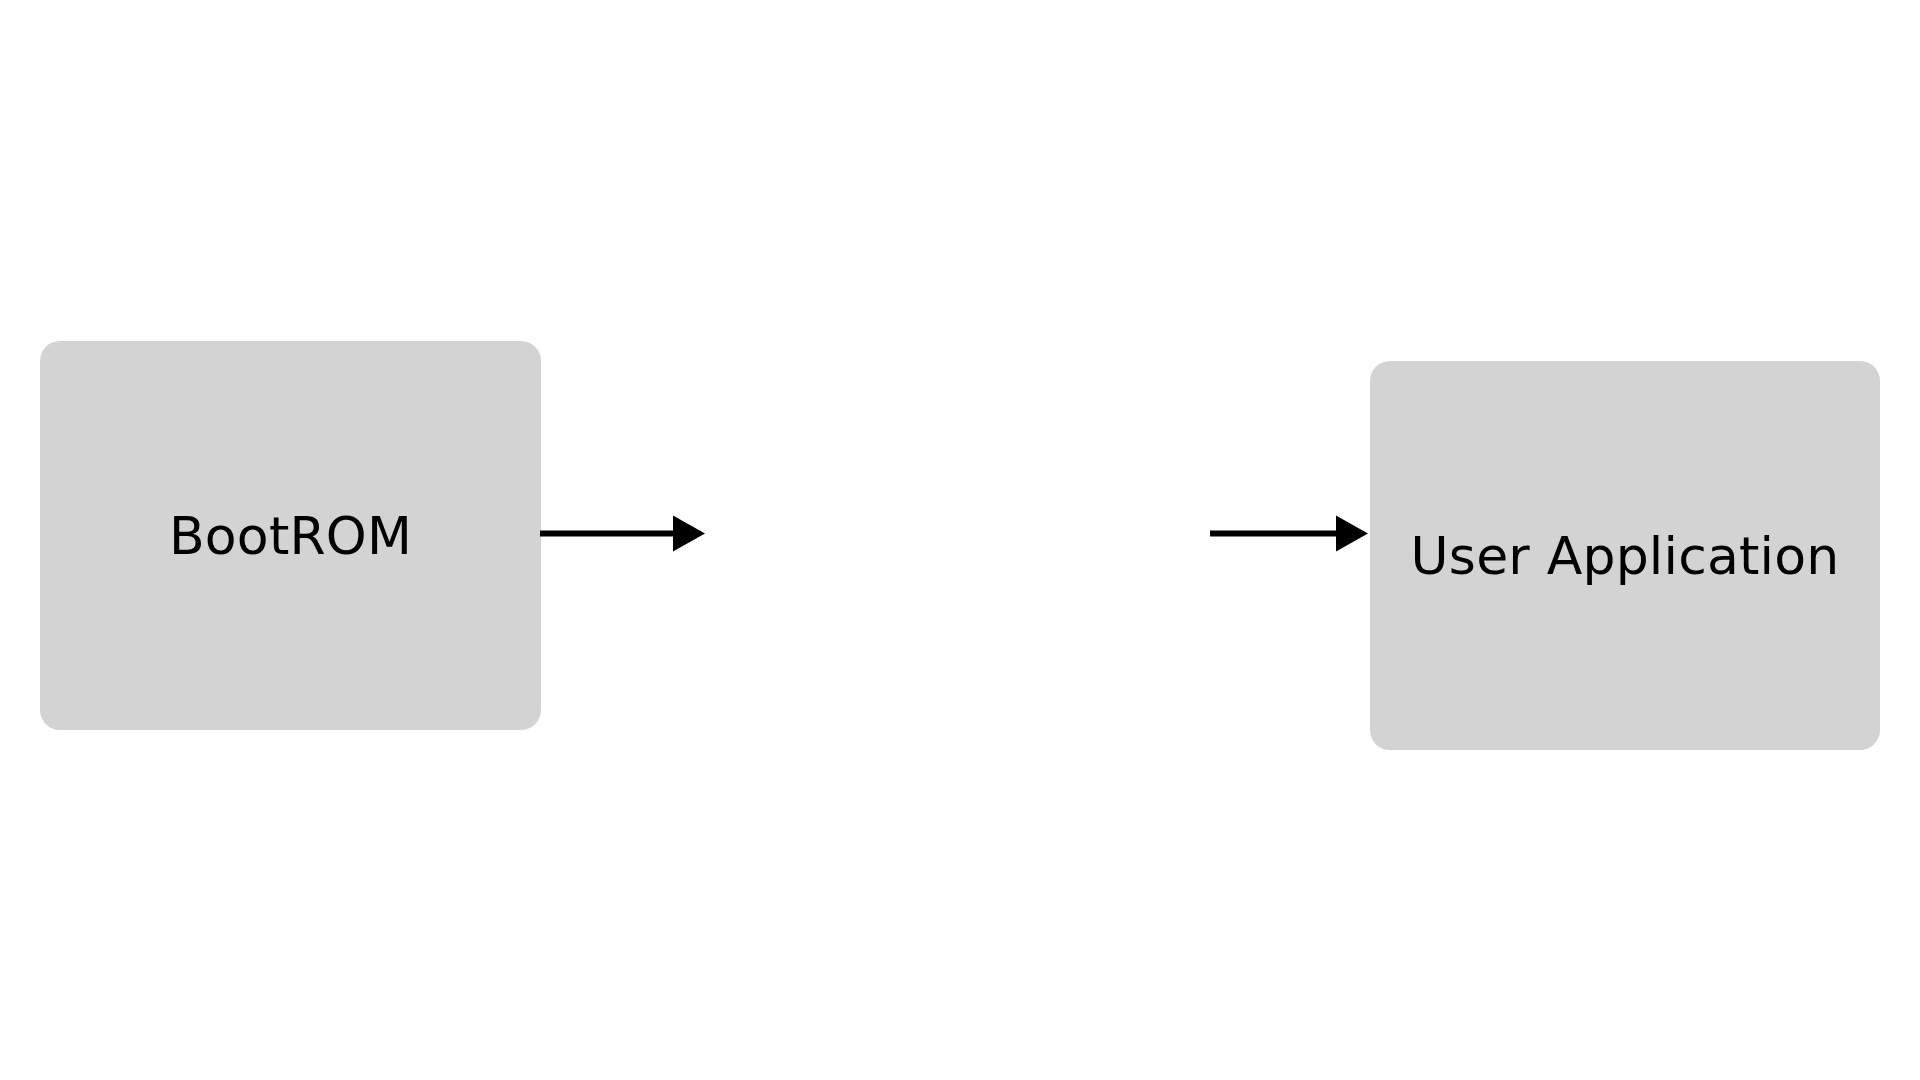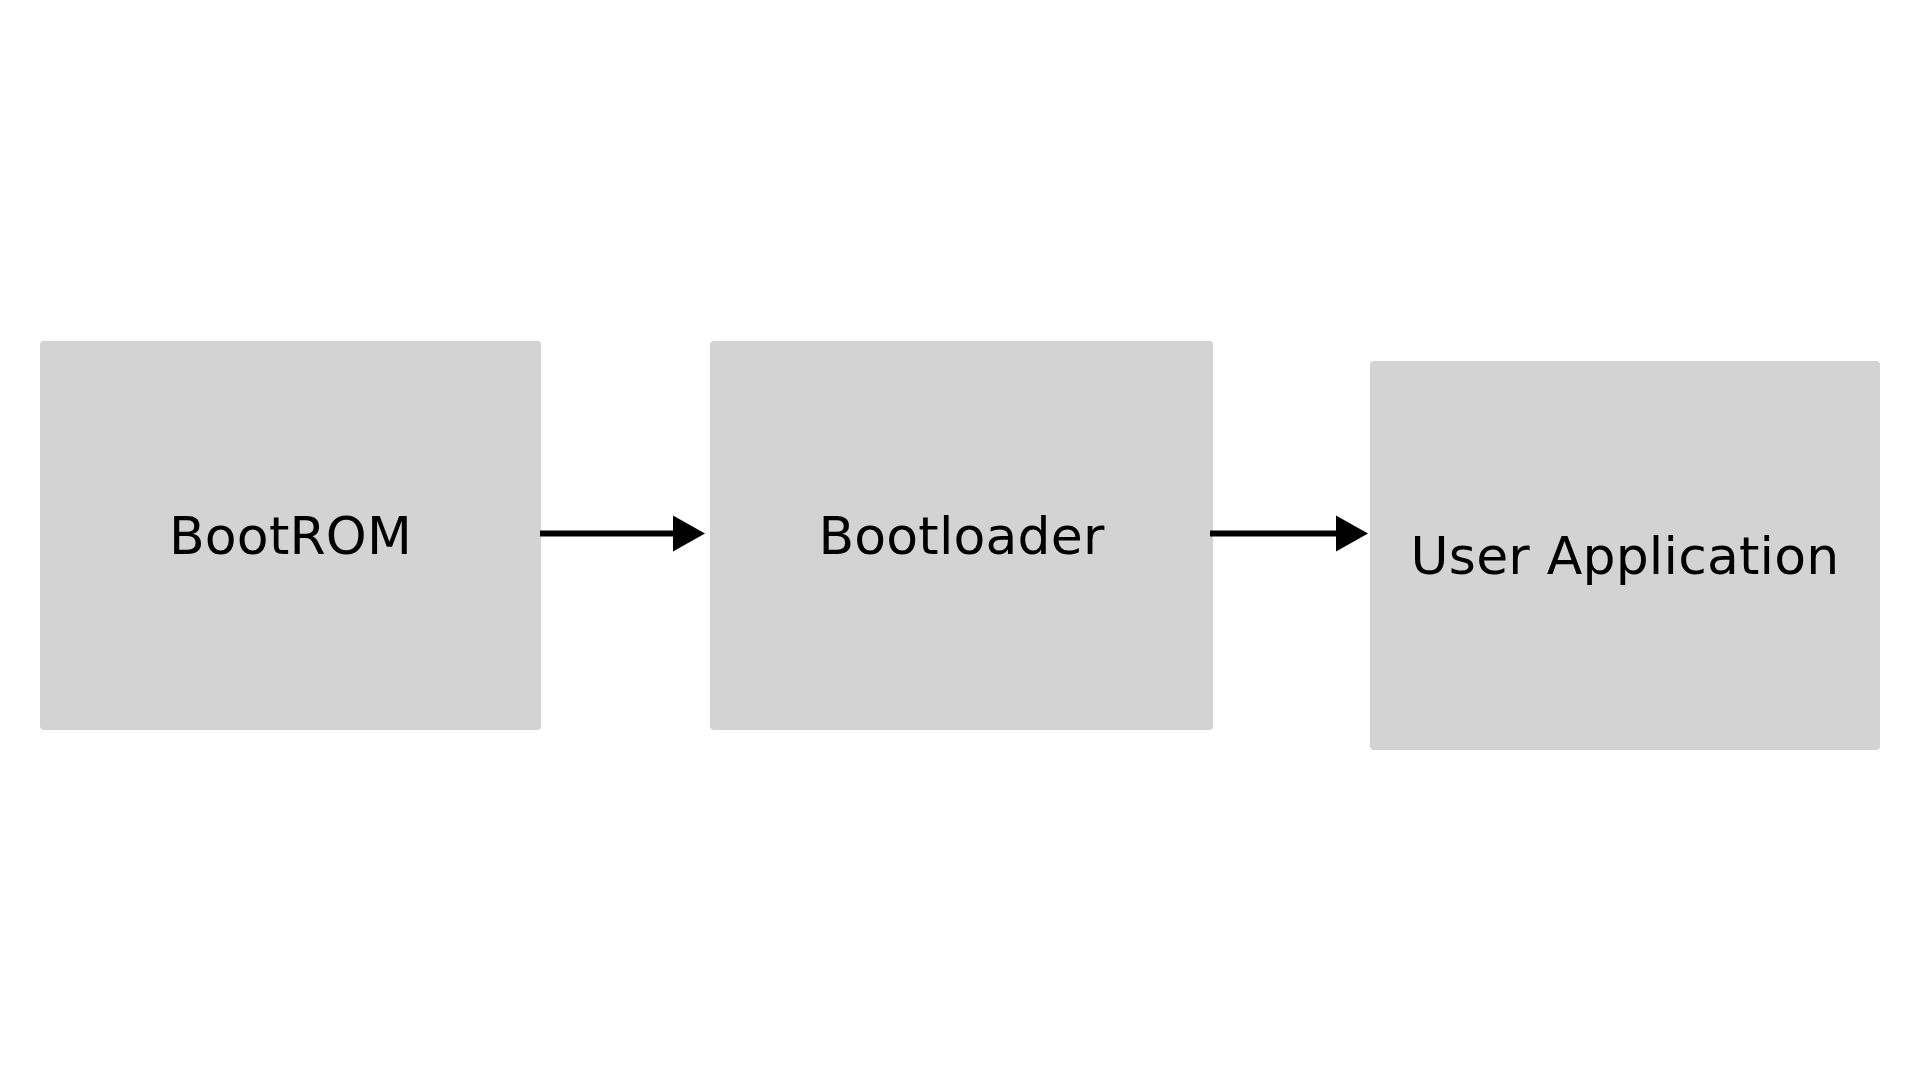--- a/index.html
+++ b/index.html
@@ -26,7 +26,7 @@
     position: absolute;
     box-sizing: border-box;
     background: #d3d3d3;
-    border-radius: 4px;
+    border-radius: 20px;
     display: flex;
     align-items: center;
     justify-content: center;

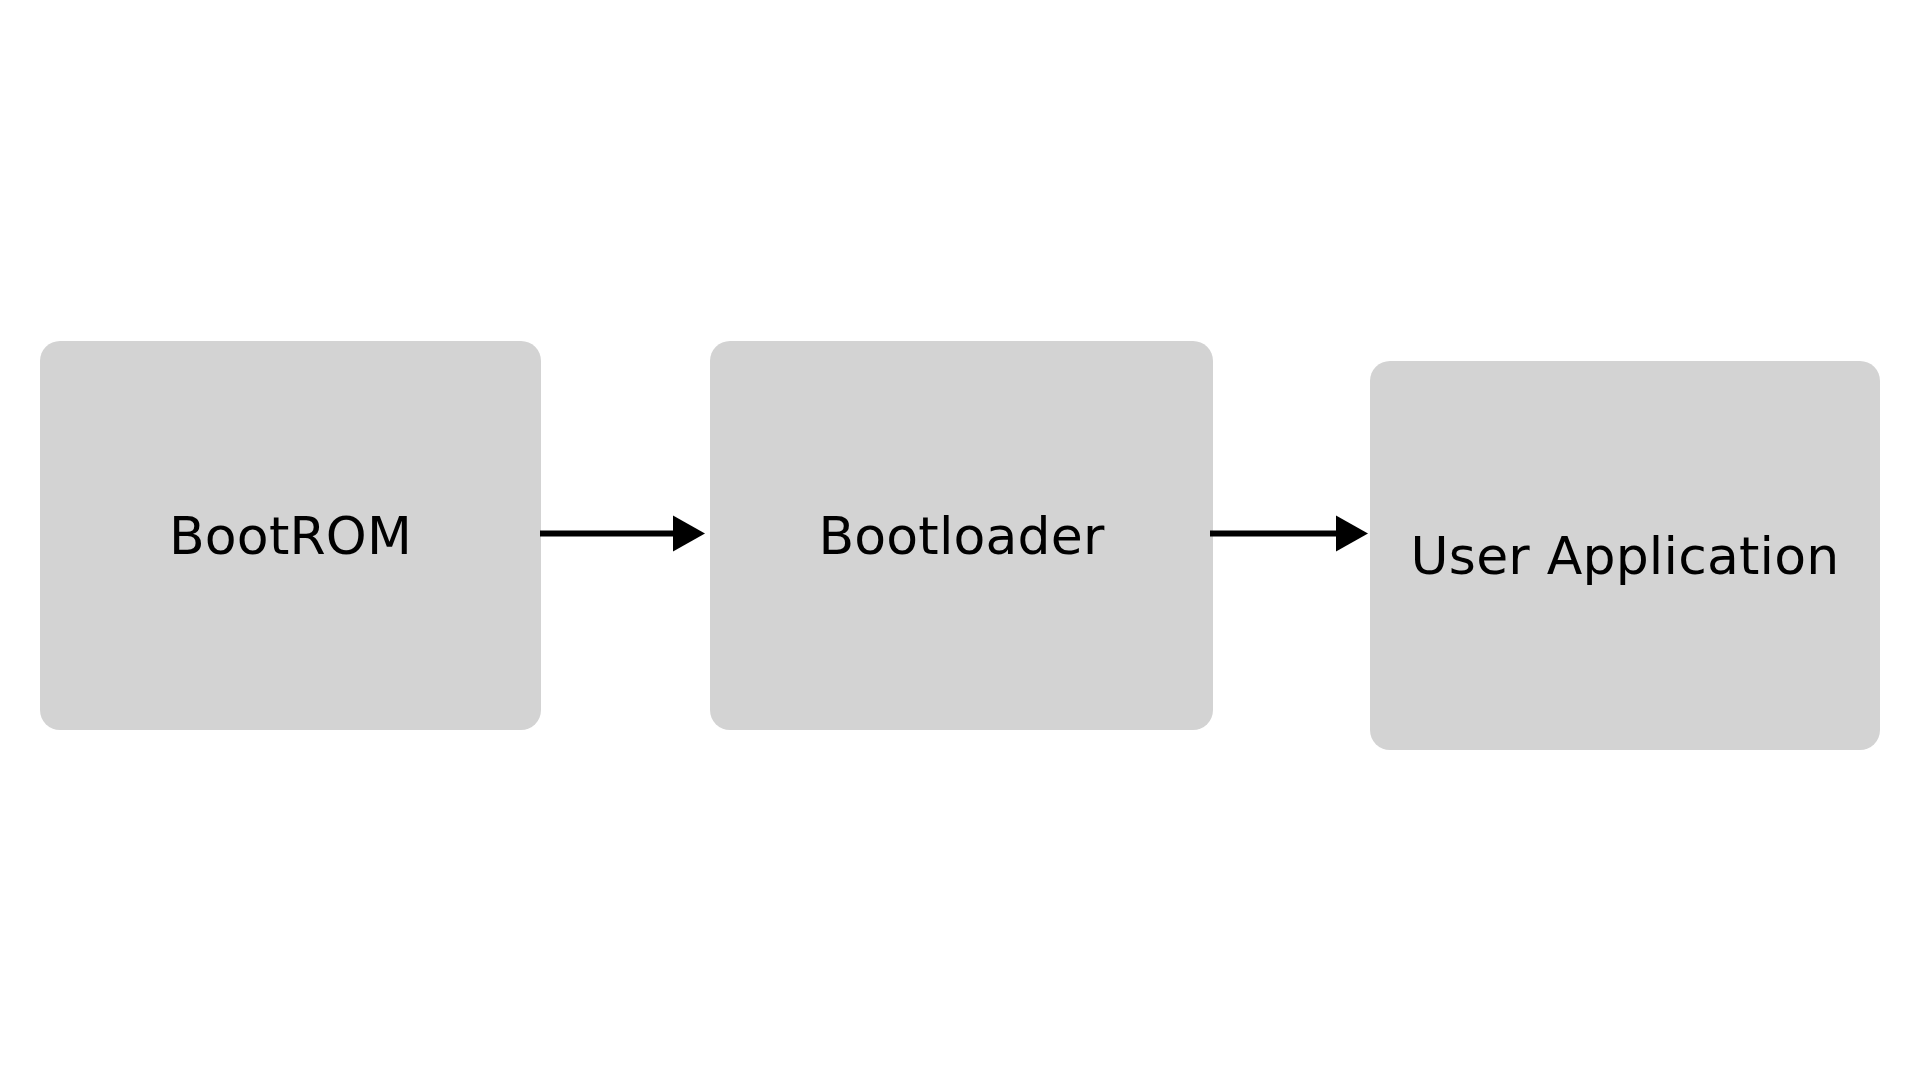--- a/index.html
+++ b/index.html
@@ -68,9 +68,6 @@
     <span class="node-label">BootROM</span>
   </div>
 
-  <div class="node-box" id="node-bootloader">
-    <span class="node-label">Bootloader</span>
-  </div>
 
   <div class="node-box" id="node-userapp">
     <span class="node-label">User Application</span>

